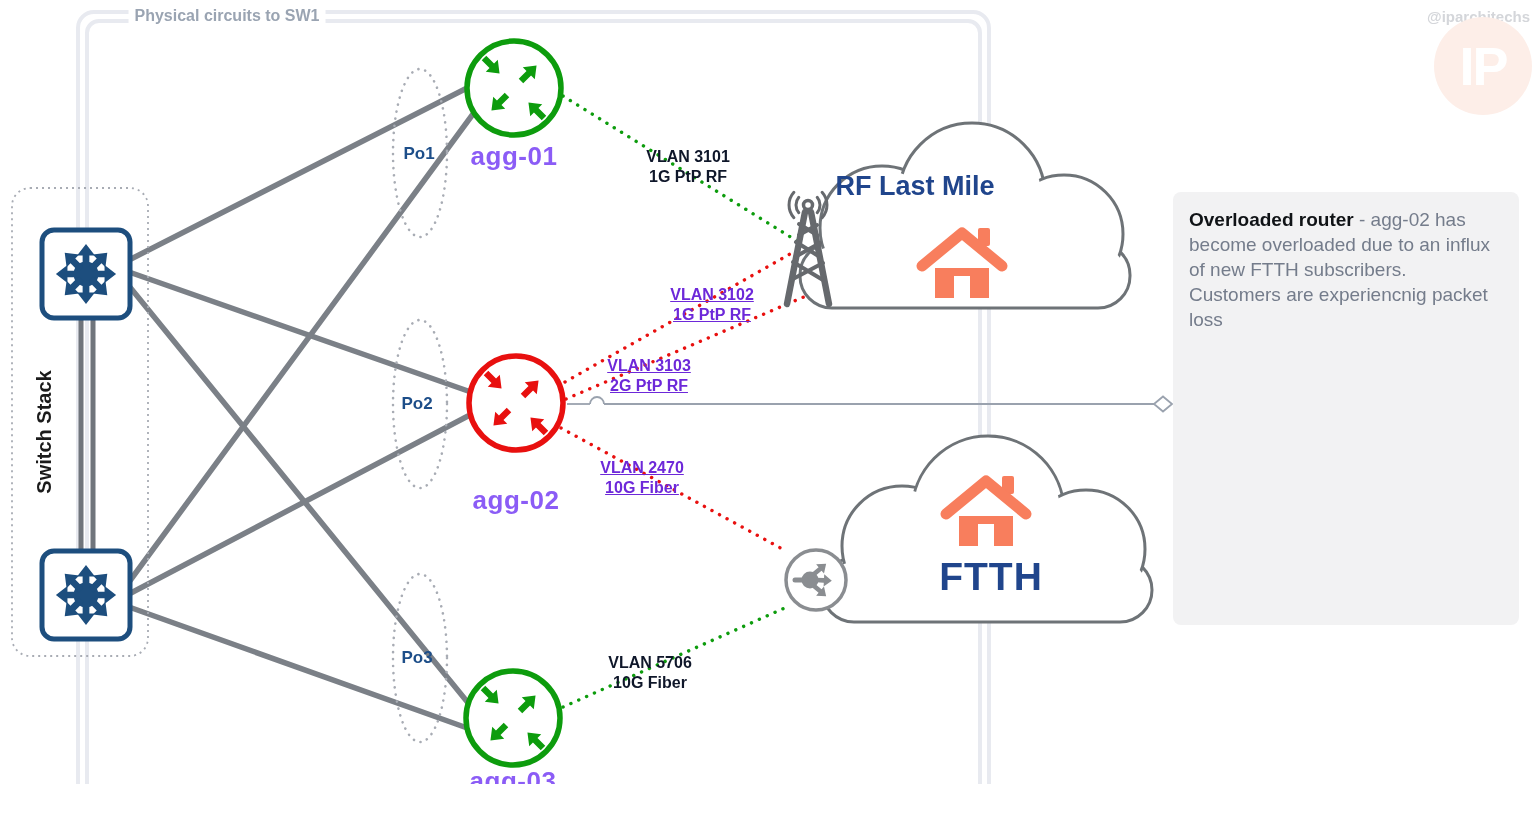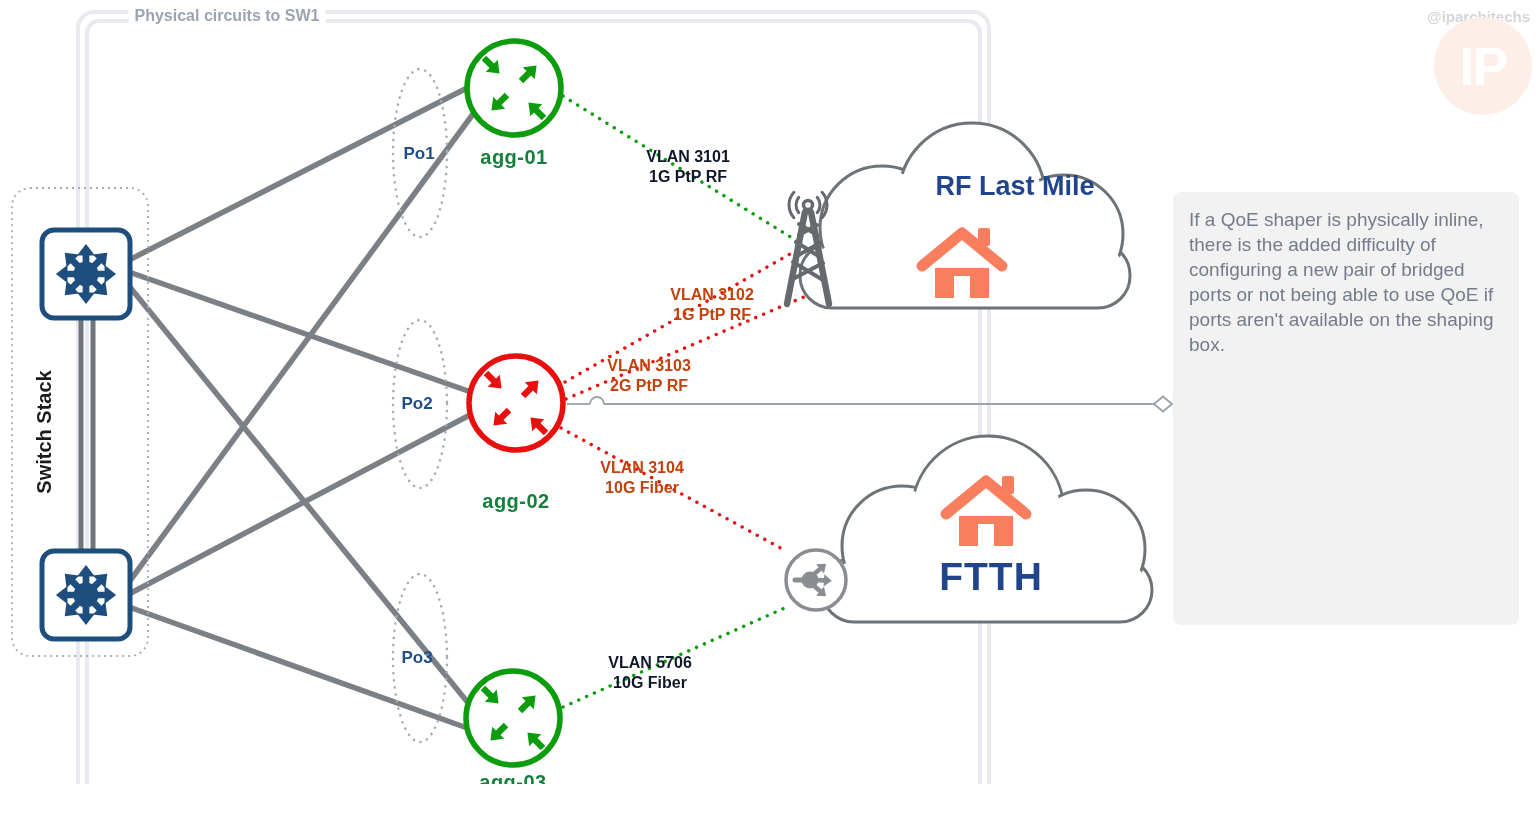--- a/index.html
+++ b/index.html
@@ -12,7 +12,7 @@
        font-weight:bold;text-align:center;line-height:1.15;}
   .frame-lbl{font-size:16px;color:#9aa4b2;background:#fff;padding:0 6px;}
   .po-lbl{font-size:17px;color:#1d4e89;}
-  .agg-lbl{font-size:20px;color:#15803d;letter-spacing:.5px;}
+  .agg-lbl{font-size:26px;color:#8b5cf6;letter-spacing:.5px;}
   .vlan{font-size:16px;line-height:1.25;}
   .vlan.green{color:#0f172a;}
   .vlan.red{color:#c2410c;}

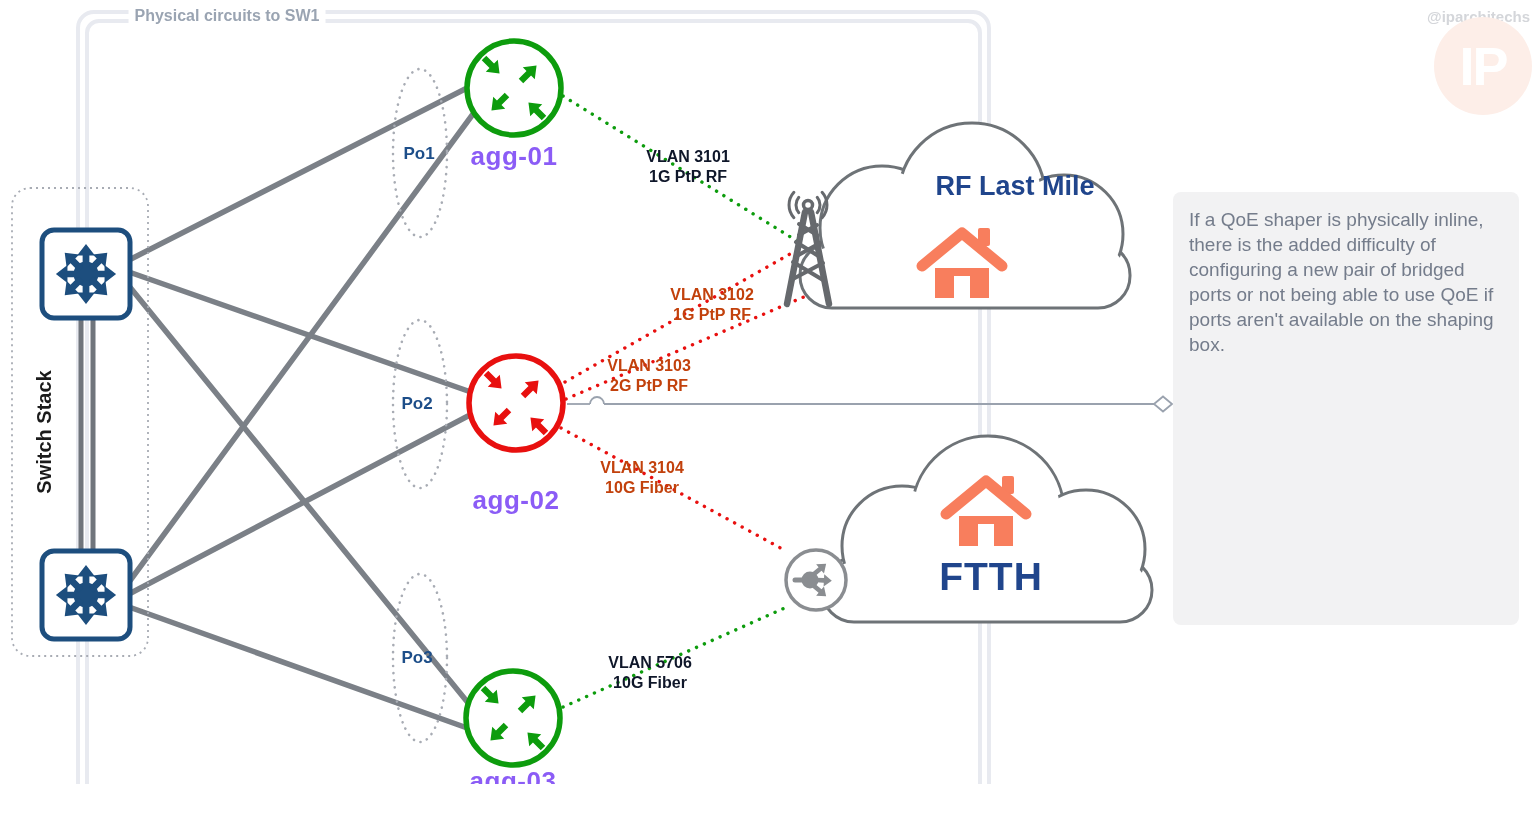--- a/index.html
+++ b/index.html
@@ -249,7 +249,7 @@
   <span>10G Fiber</span>
 </div>
 
-<div class="lbl cloud-title rf-title" style="left:1015px;top:187px">RF Last Mile</div>
+<div class="lbl cloud-title rf-title" style="left:915px;top:187px">RF Last Mile</div>
 <div class="lbl cloud-title ftth-title" style="left:991px;top:577px">FTTH</div>
 
 <div class="note">

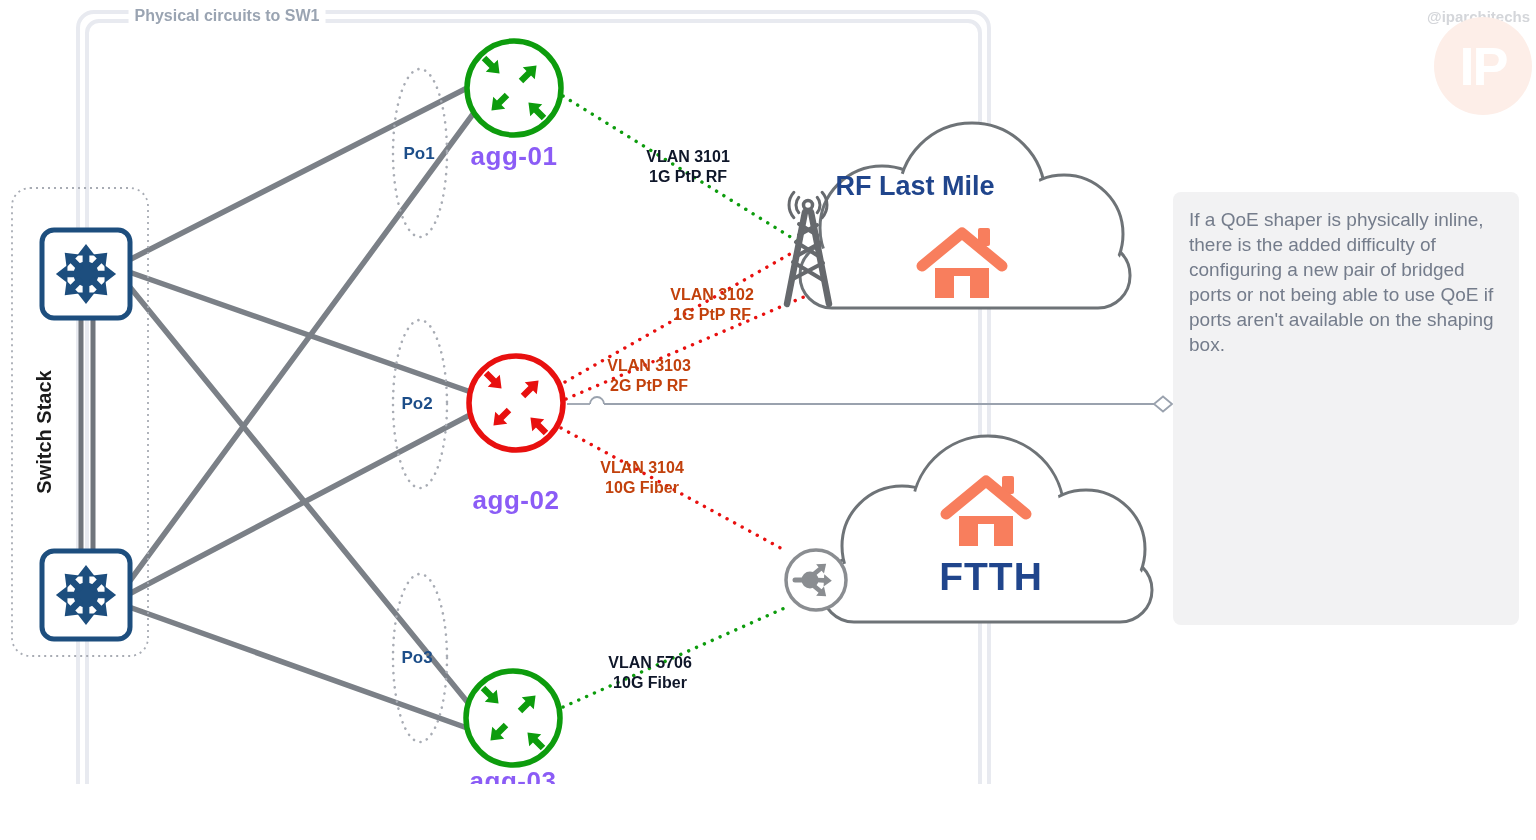--- a/index.html
+++ b/index.html
@@ -253,6 +253,10 @@
 <div class="lbl cloud-title ftth-title" style="left:991px;top:577px">FTTH</div>
 
 <div class="note">
+  <p>
+    <span class="nh">Overloaded router</span><span> - agg-02 has become  overloaded due to an influx of new FTTH subscribers.</span><br>
+    <span>Customers are experiencnig packet loss</span>
+  </p>
   <p>If a QoE shaper is physically inline, there is the added difficulty of configuring a new pair of bridged ports or not being able to use QoE if ports aren't available on the shaping box.</p>
 </div>
 

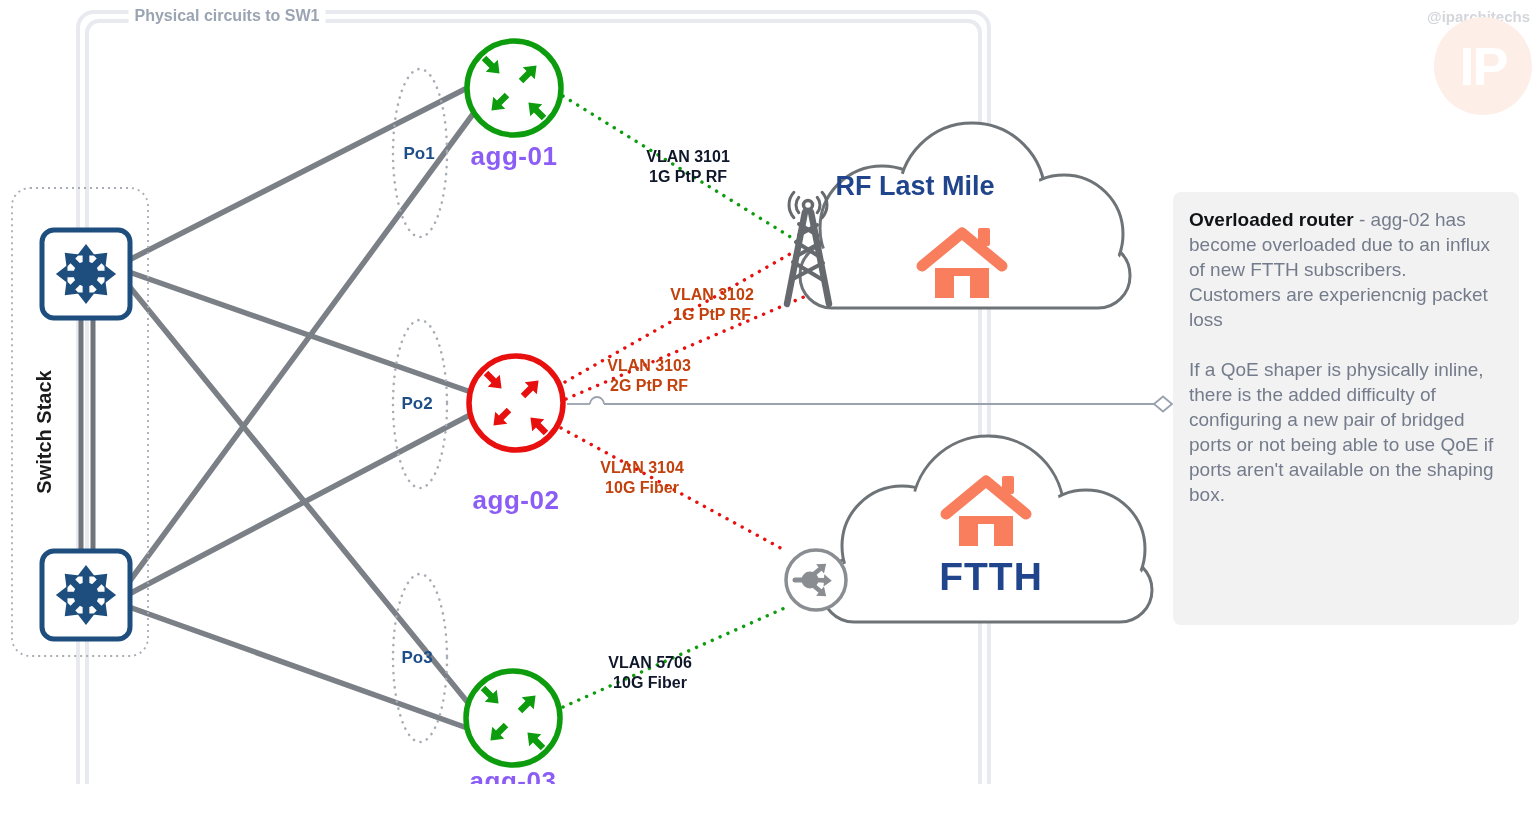--- a/index.html
+++ b/index.html
@@ -15,7 +15,7 @@
   .agg-lbl{font-size:26px;color:#8b5cf6;letter-spacing:.5px;}
   .vlan{font-size:16px;line-height:1.25;}
   .vlan.green{color:#0f172a;}
-  .vlan.red{color:#c2410c;}
+  .vlan.red{color:#6d28d9;text-decoration:underline;}
   .cloud-title{color:#20458c;}
   .rf-title{font-size:27px;}
   .ftth-title{font-size:39px;letter-spacing:1px;}

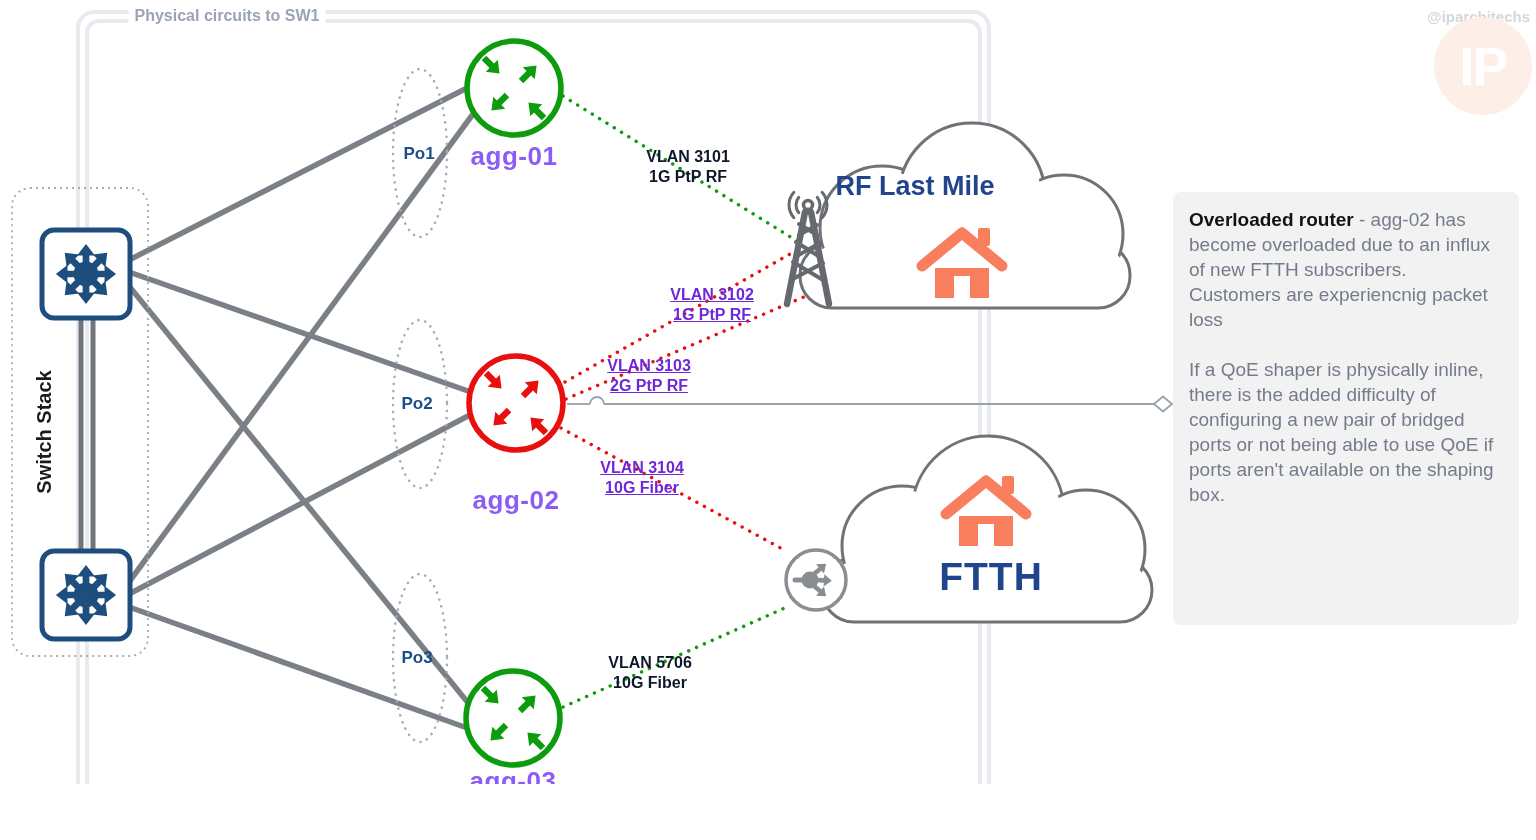--- a/index.html
+++ b/index.html
@@ -257,7 +257,6 @@
     <span class="nh">Overloaded router</span><span> - agg-02 has become  overloaded due to an influx of new FTTH subscribers.</span><br>
     <span>Customers are experiencnig packet loss</span>
   </p>
-  <p>If a QoE shaper is physically inline, there is the added difficulty of configuring a new pair of bridged ports or not being able to use QoE if ports aren't available on the shaping box.</p>
 </div>
 
 <div class="wm-handle">@iparchitechs</div>

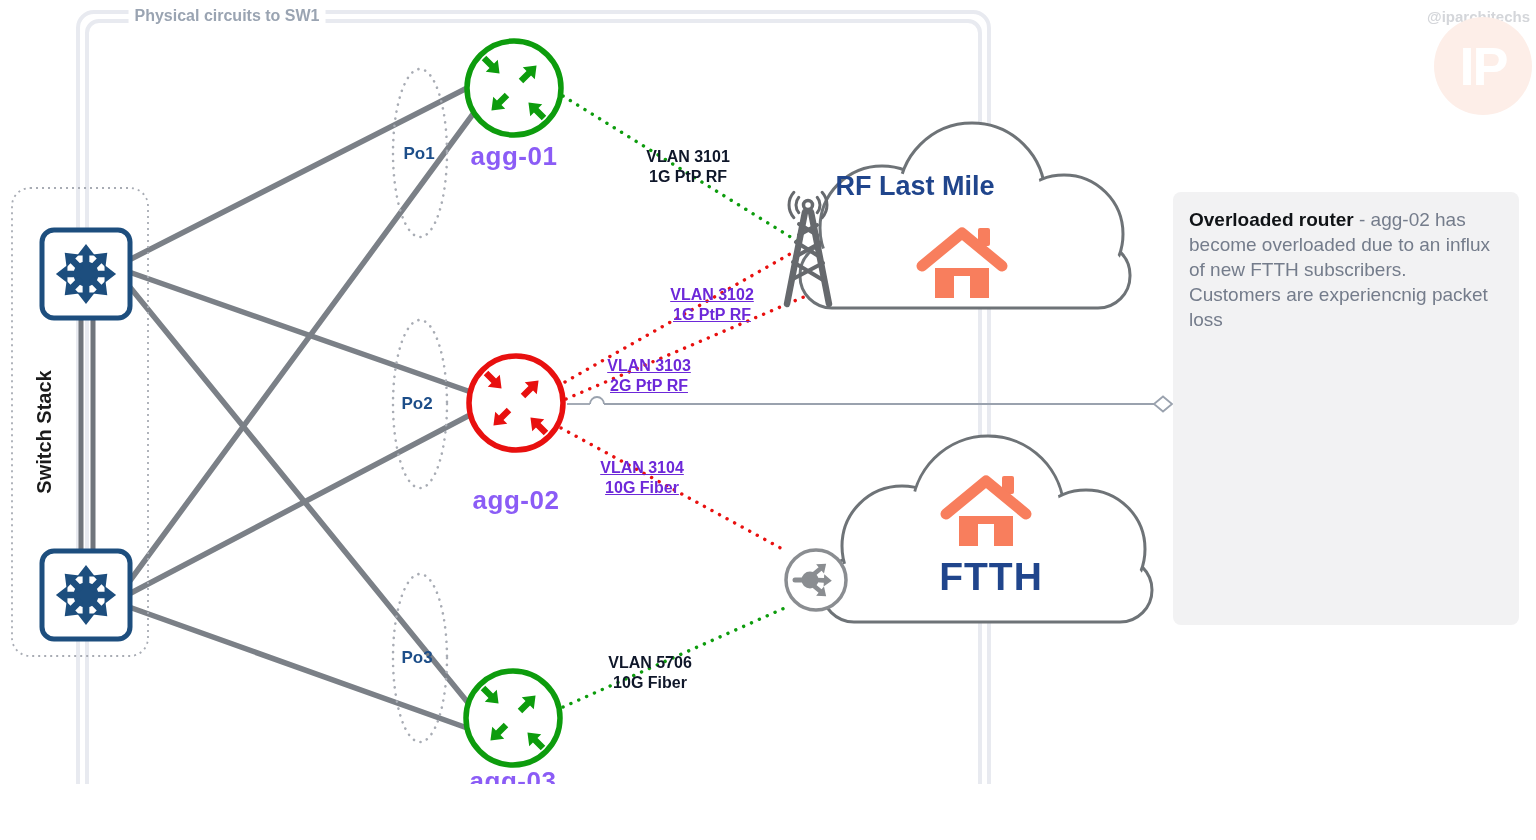--- a/index.html
+++ b/index.html
@@ -241,7 +241,7 @@
   <span>2G PtP RF</span>
 </div>
 <div class="lbl vlan red" style="left:642px;top:478px">
-  <span>VLAN 3104</span><br>
+  <span>VLAN 2470</span><br>
   <span>10G Fiber</span>
 </div>
 <div class="lbl vlan green" style="left:650px;top:673px">

